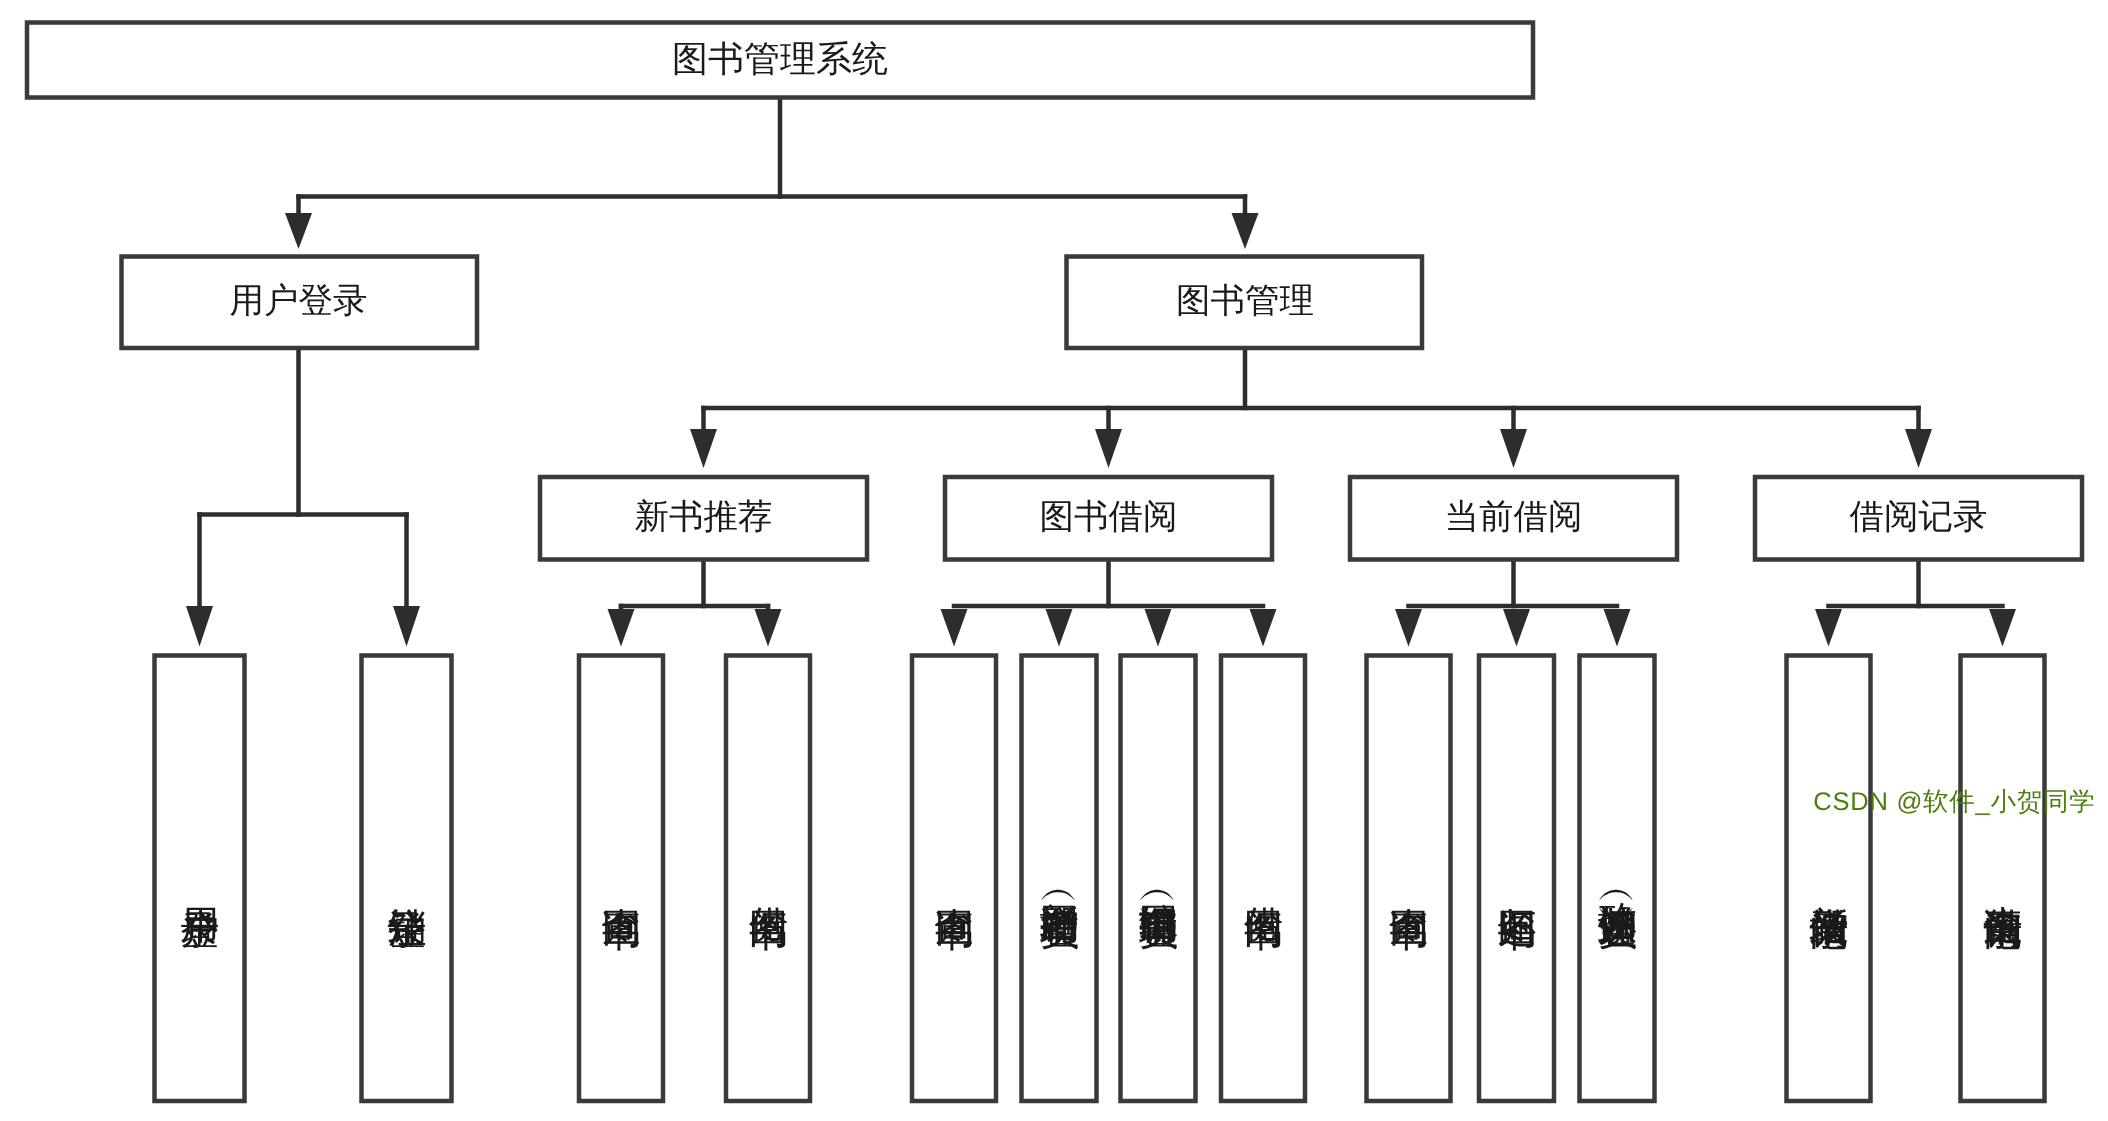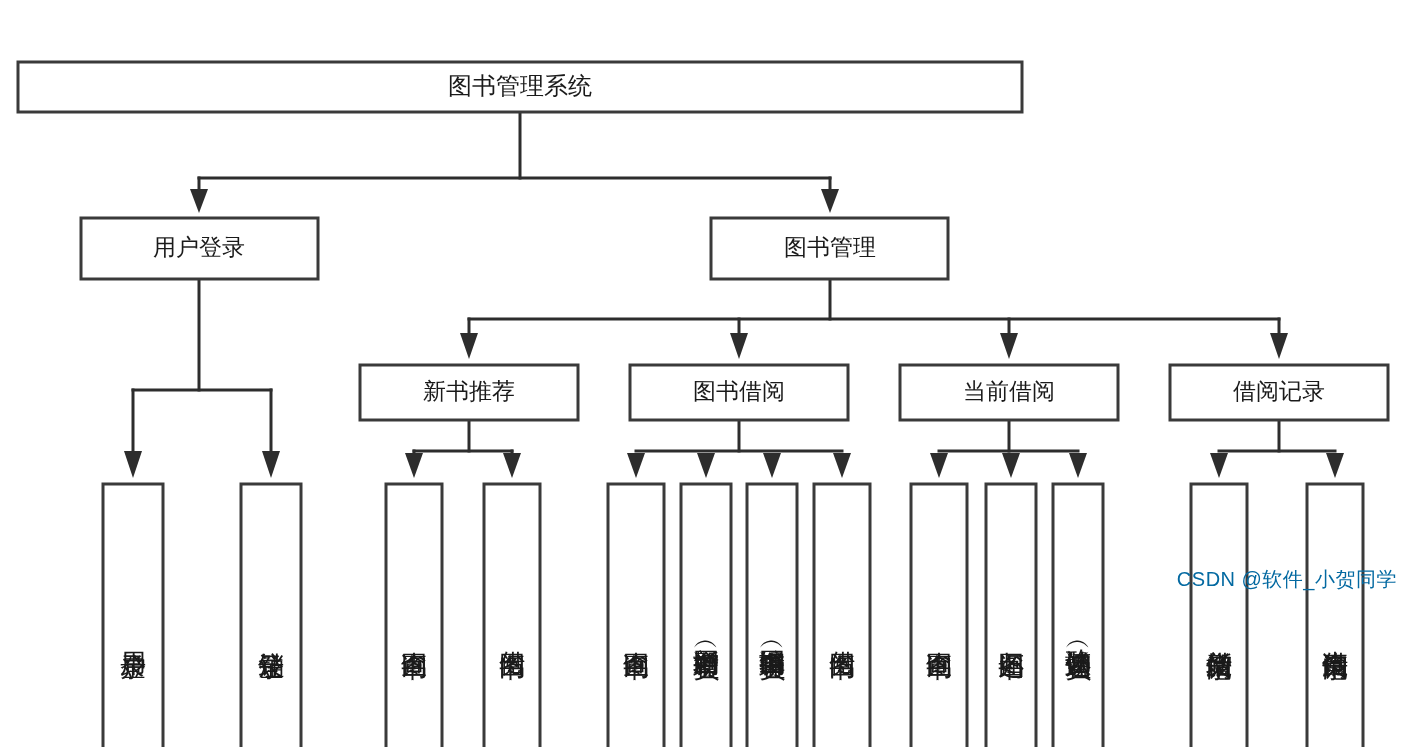--- a/index.html
+++ b/index.html
@@ -18,7 +18,6 @@
     width: 1405px;
     height: 552px;
     background: #ffffff;
-    margin-top: 47px;
   }
   svg#diagram-svg {
     position: absolute;

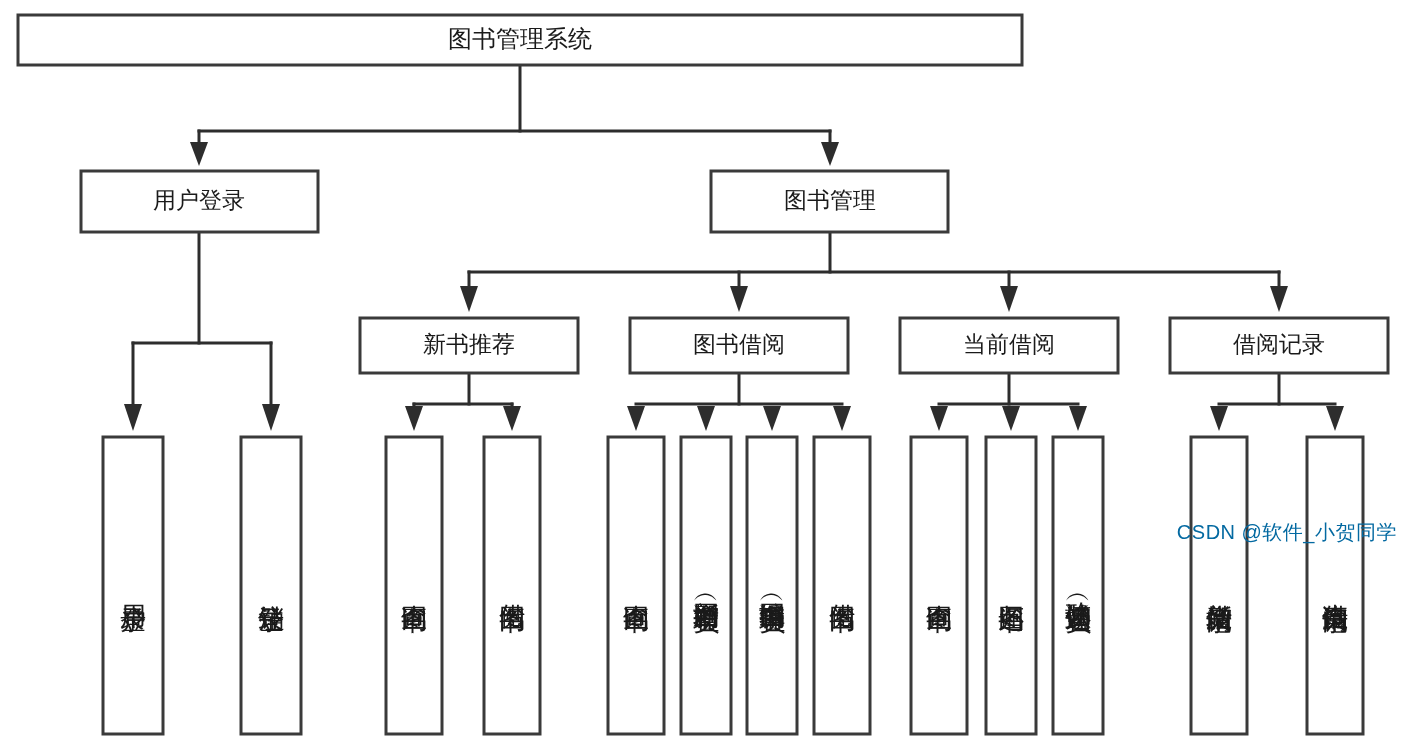--- a/index.html
+++ b/index.html
@@ -79,8 +79,8 @@
     right: 8px;
     bottom: 6px;
     font-family: "Liberation Sans", "DejaVu Sans", sans-serif;
-    font-size: 20px;
-    color: #0369a1;
+    font-size: 17px;
+    color: #4d7c0f;
     white-space: nowrap;
     letter-spacing: 0.5px;
   }

